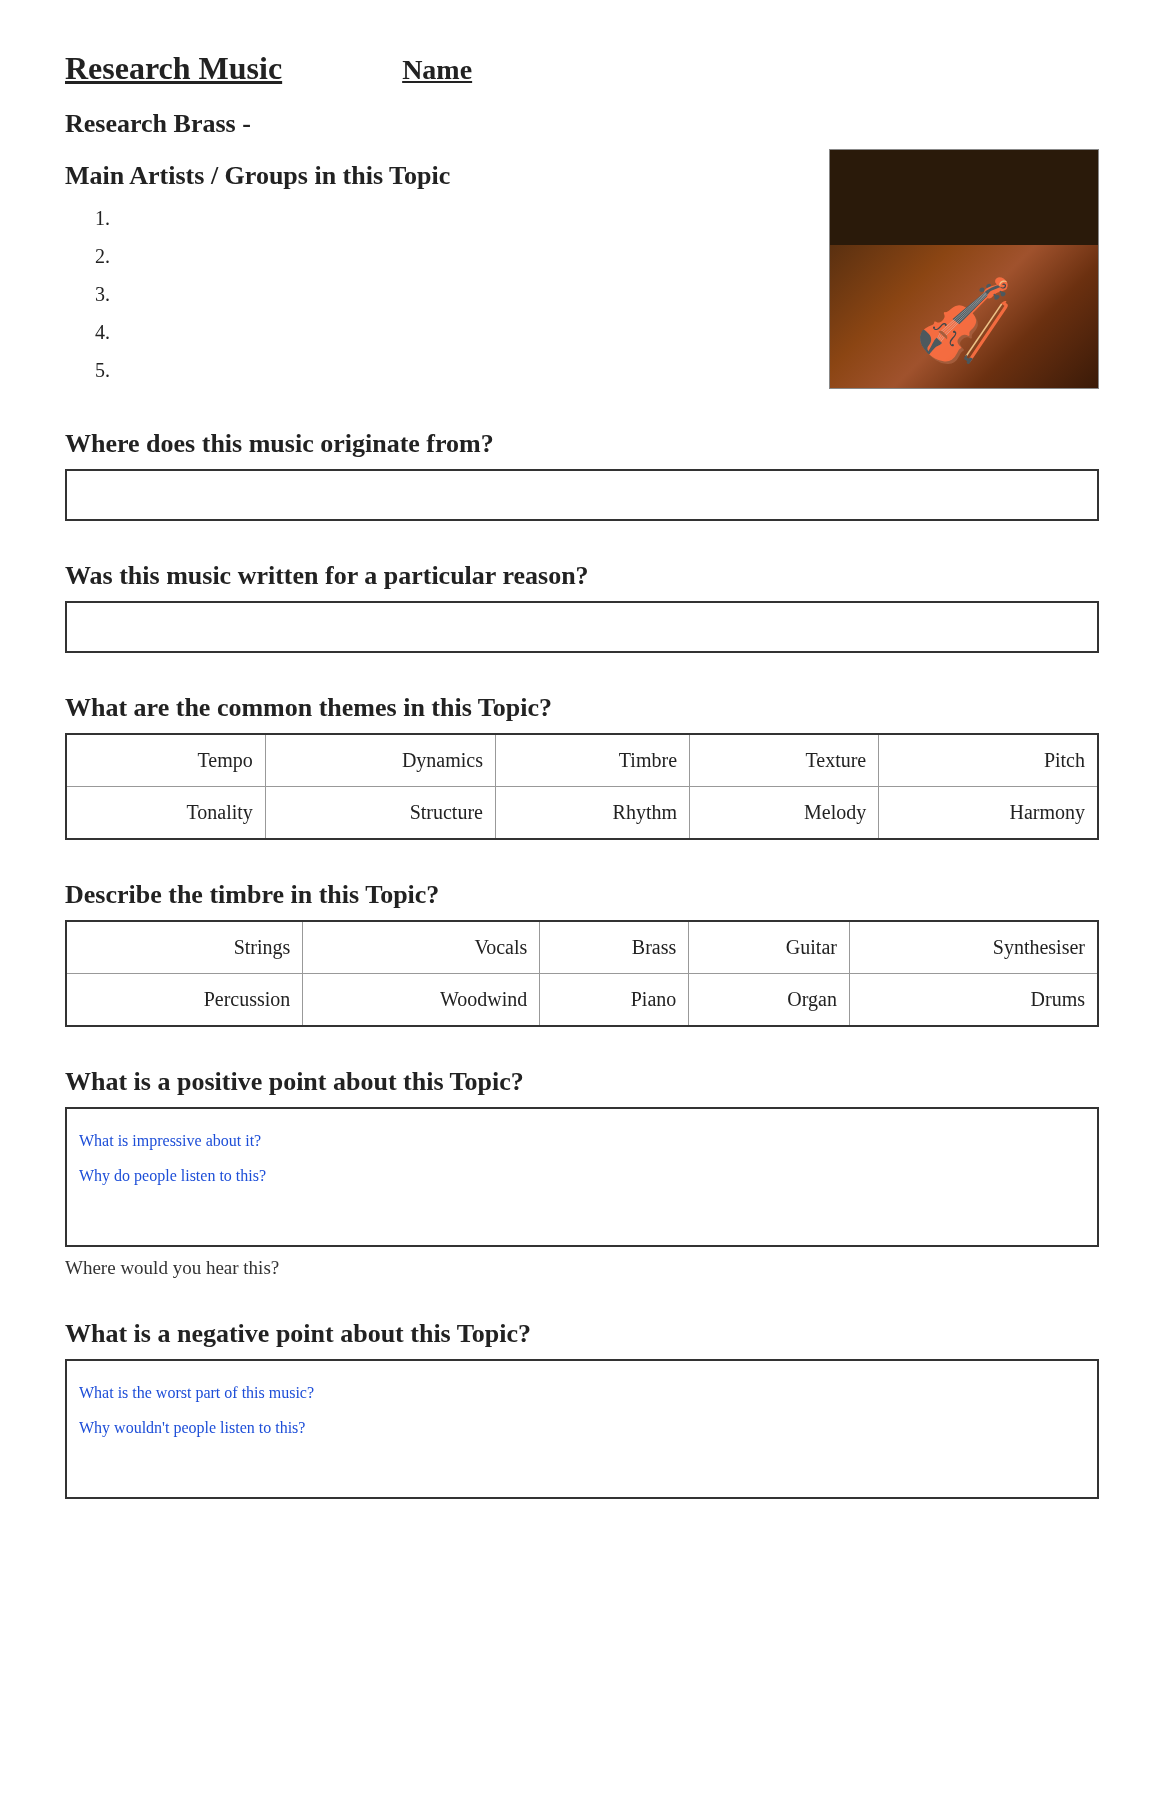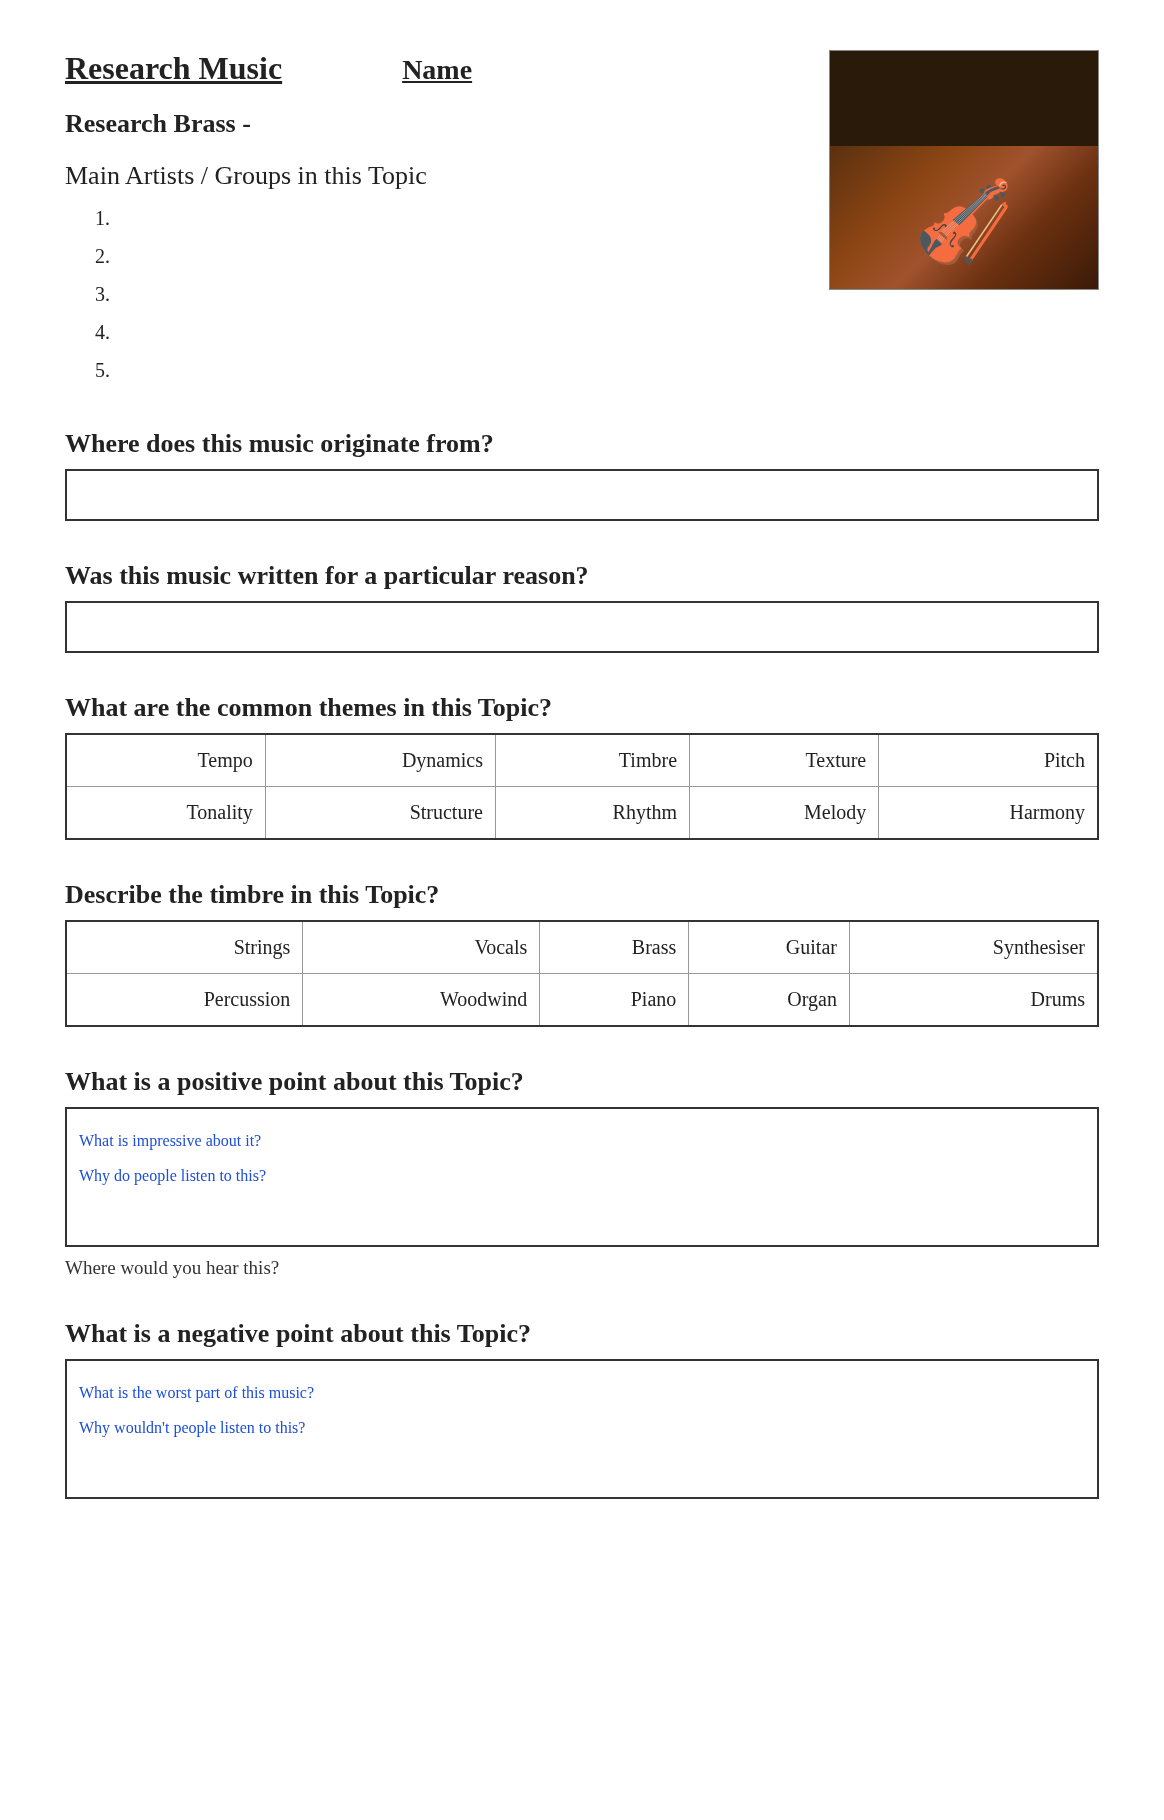--- a/index.html
+++ b/index.html
@@ -19,7 +19,7 @@
 
     .header-row {
       display: flex;
-      align-items: flex-start;
+      align-items: flex-end;
       justify-content: space-between;
       margin-bottom: 38px;
     }

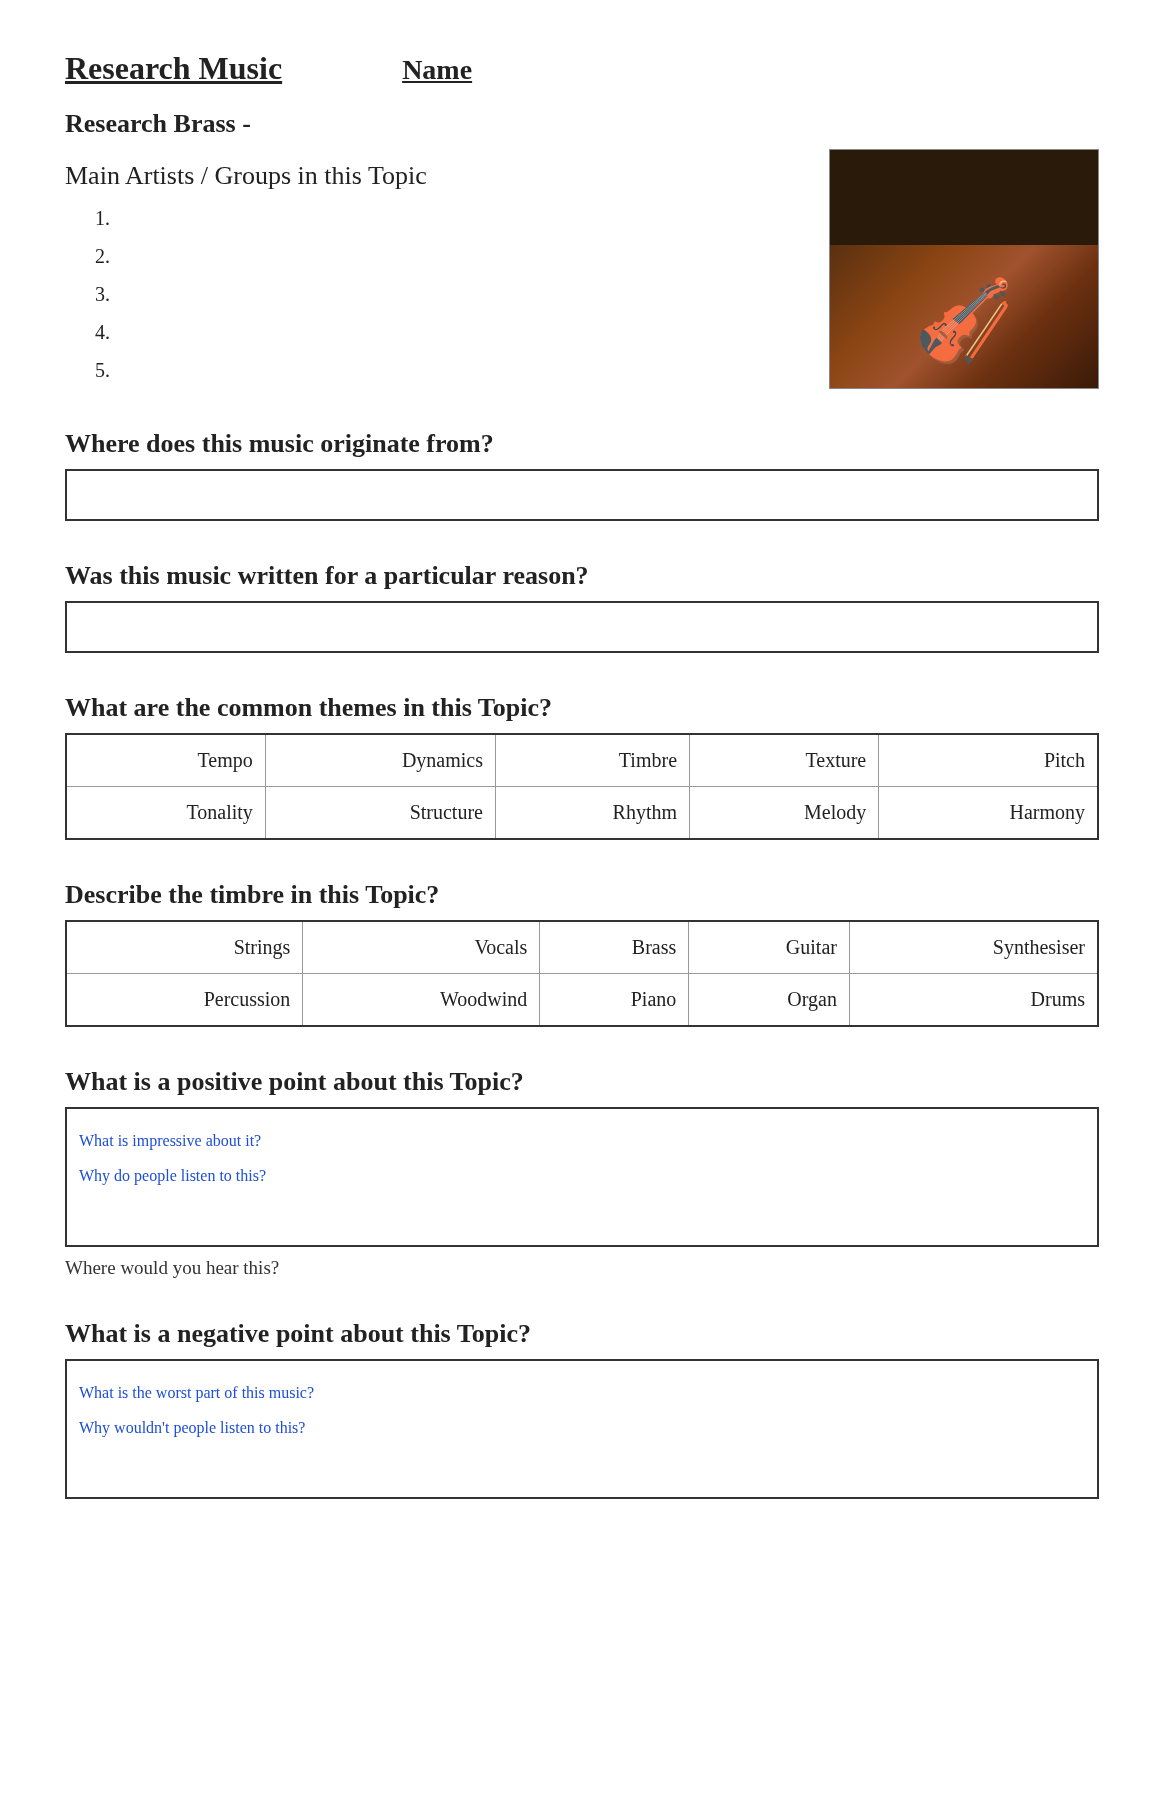--- a/index.html
+++ b/index.html
@@ -57,7 +57,7 @@
 
     .artists-heading {
       font-size: 26px;
-      font-weight: normal;
+      font-weight: bold;
       margin-top: 4px;
     }
 

